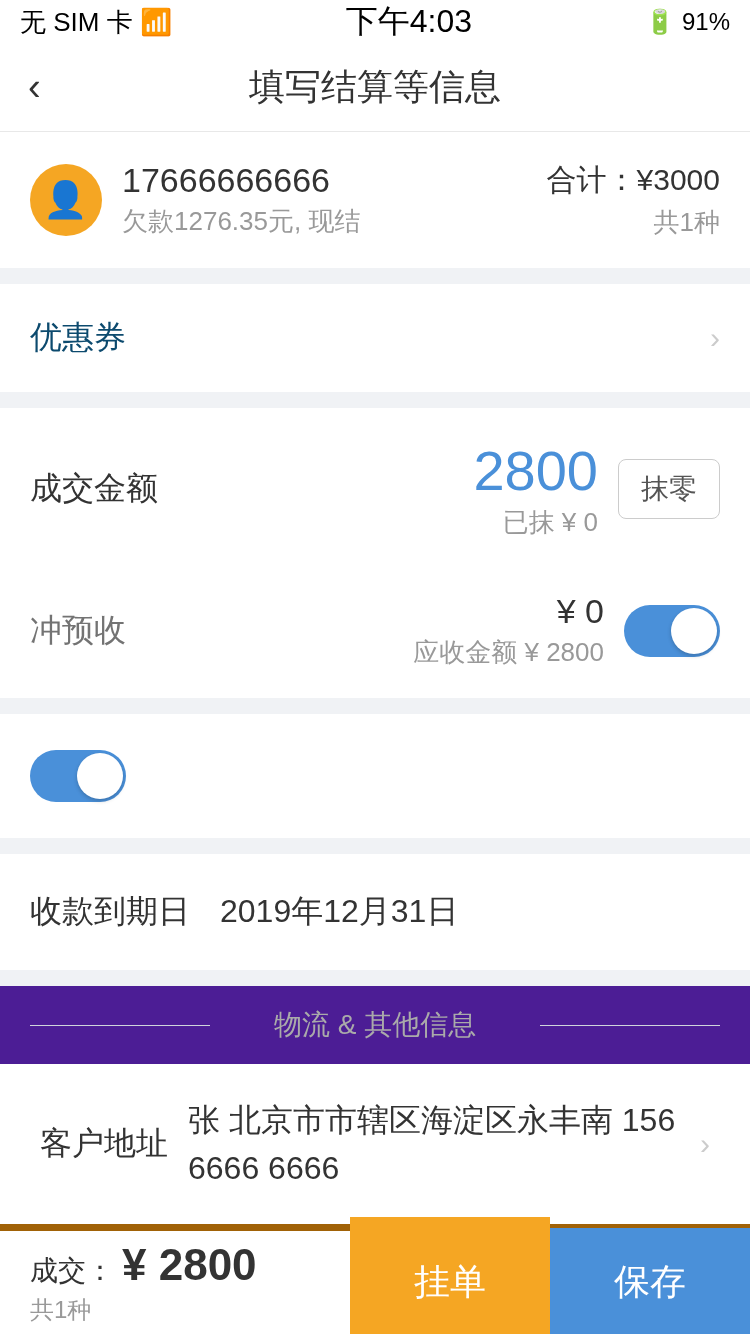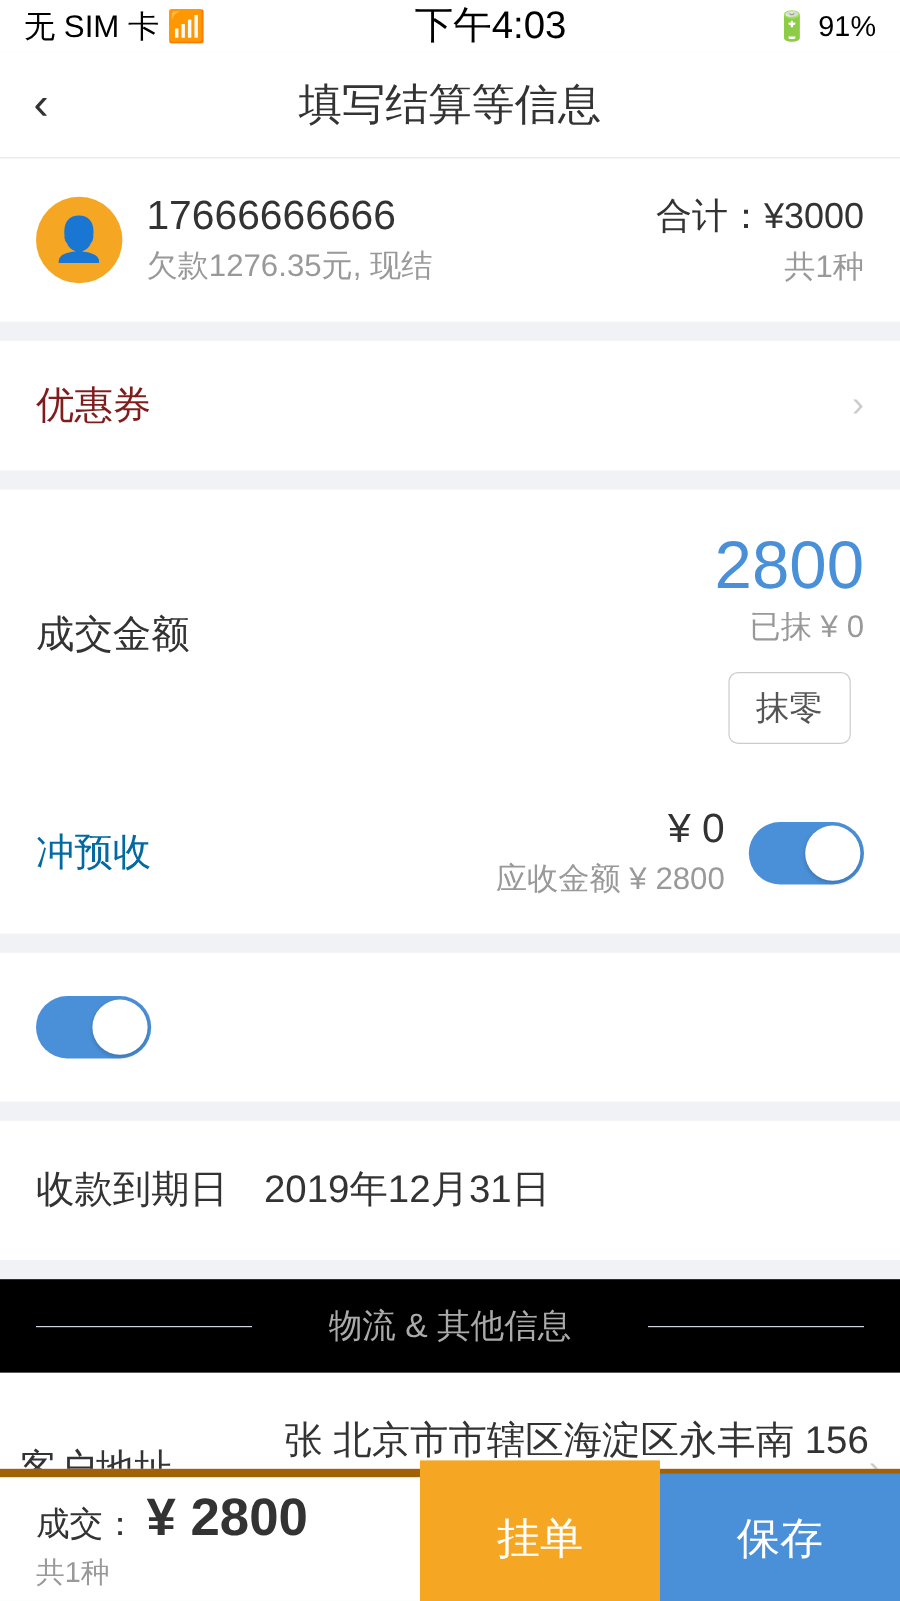--- a/index.html
+++ b/index.html
@@ -117,7 +117,7 @@
     .row:last-child { border-bottom: none; }
     .row-label {
       font-size: 32px;
-      color: #7f1d1d;
+      color: #0c4a6e;
       font-family: Liberation Mono, monospace;
     }
     .row-right {

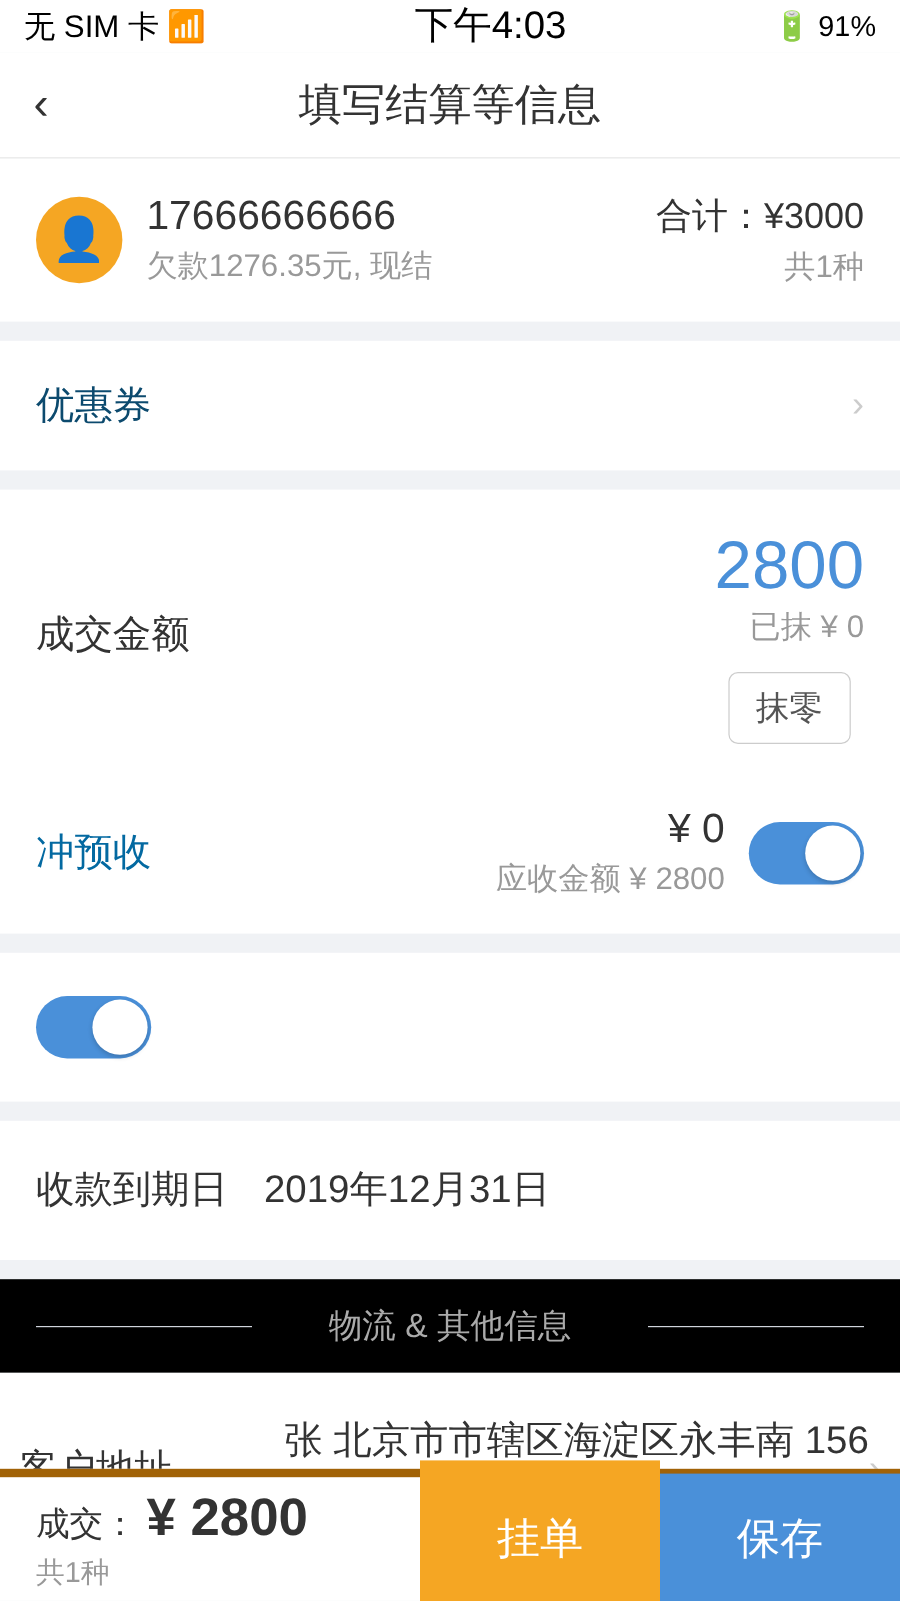--- a/index.html
+++ b/index.html
@@ -161,7 +161,6 @@
       display: flex;
       align-items: center;
       gap: 20px;
-      flex-direction: column;
     }
     .deal-amount-wrap { text-align: right; }
     .deal-amount {

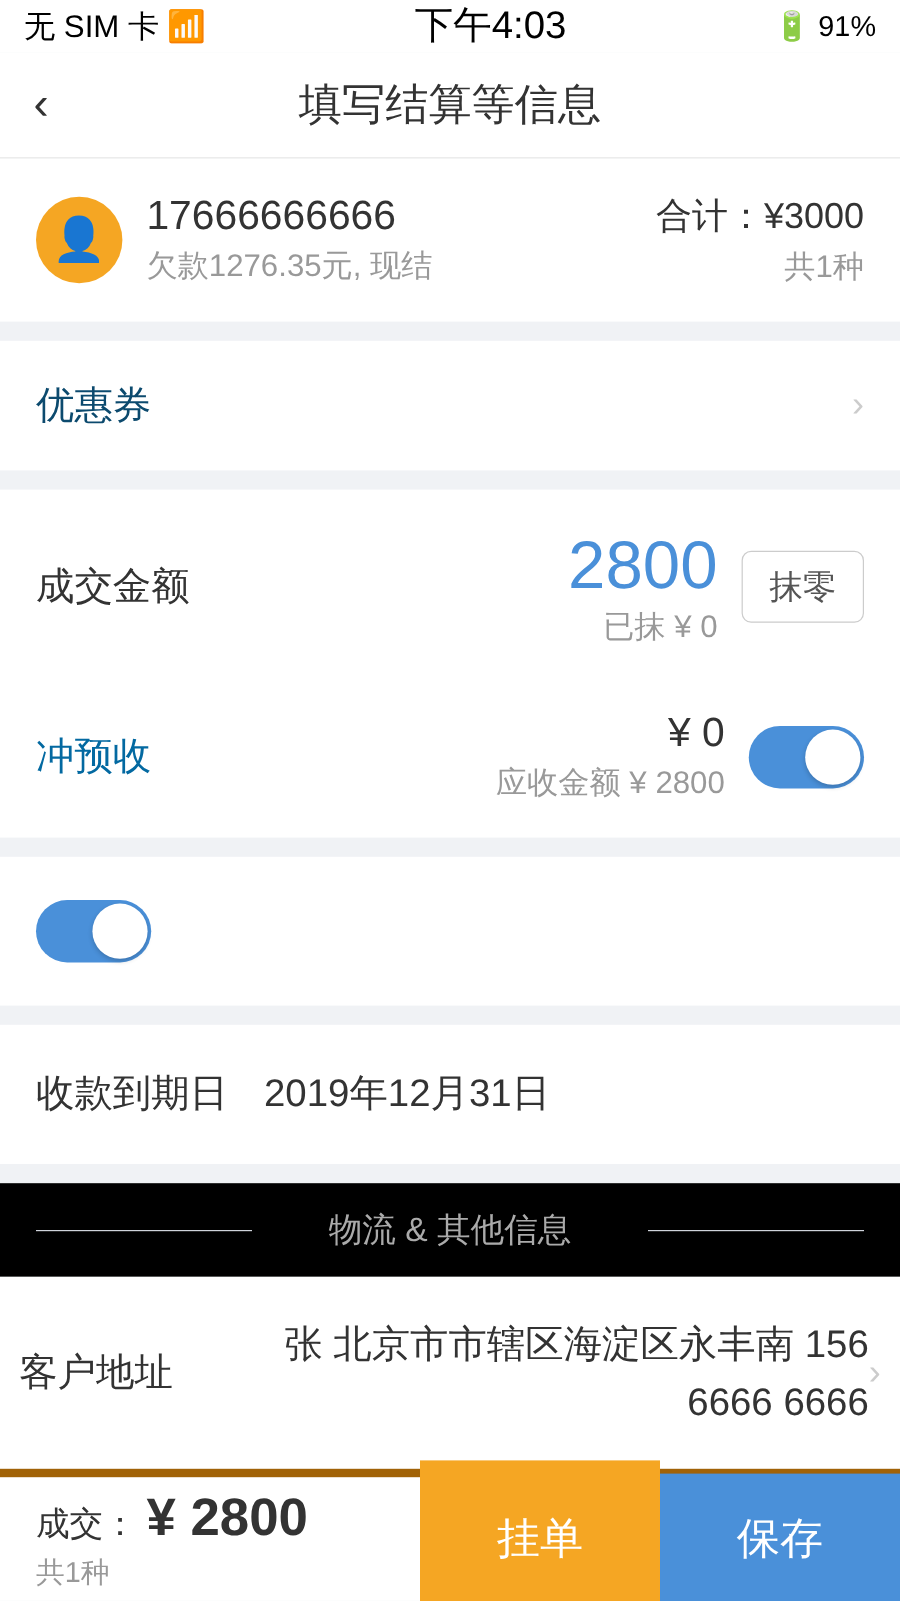--- a/index.html
+++ b/index.html
@@ -192,7 +192,7 @@
       justify-content: space-between;
       padding: 22px 30px 28px;
     }
-    .prepay-label { font-size: 32px; color: #0369a1; }
+    .prepay-label { font-size: 32px; color: #737373; }
     .prepay-right { display: flex; align-items: center; gap: 20px; }
     .prepay-amount-wrap { text-align: right; }
     .prepay-amount {

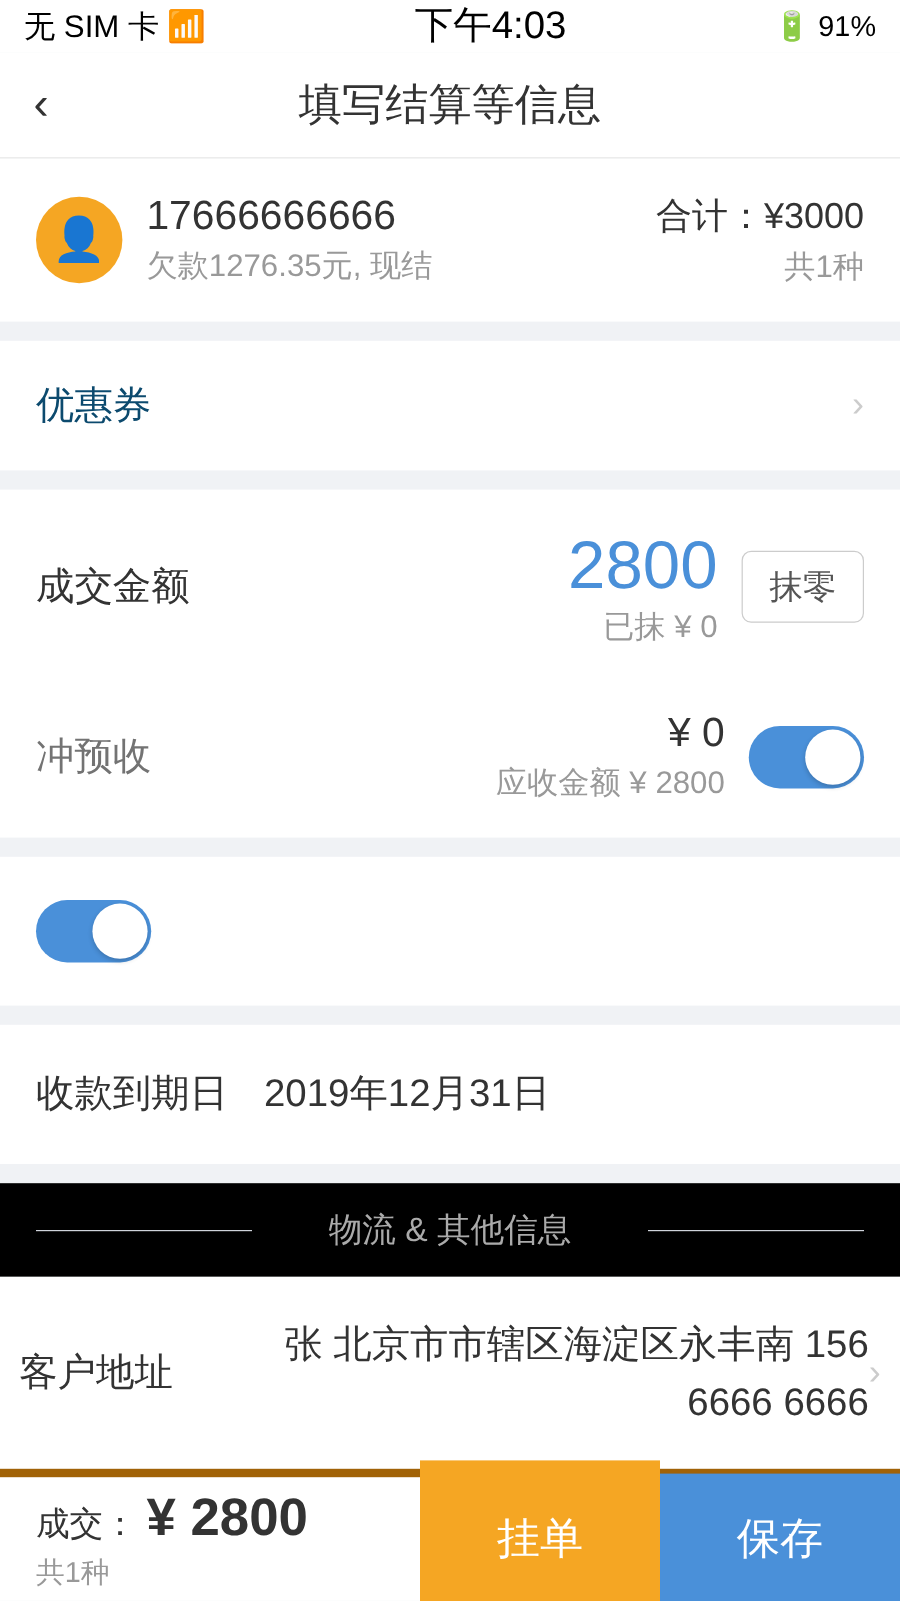--- a/index.html
+++ b/index.html
@@ -256,7 +256,7 @@
 
     
     .divider-section {
-      background: #000000;
+      background: #4c1d95;
       margin-bottom: 0;
       display: flex;
       align-items: center;

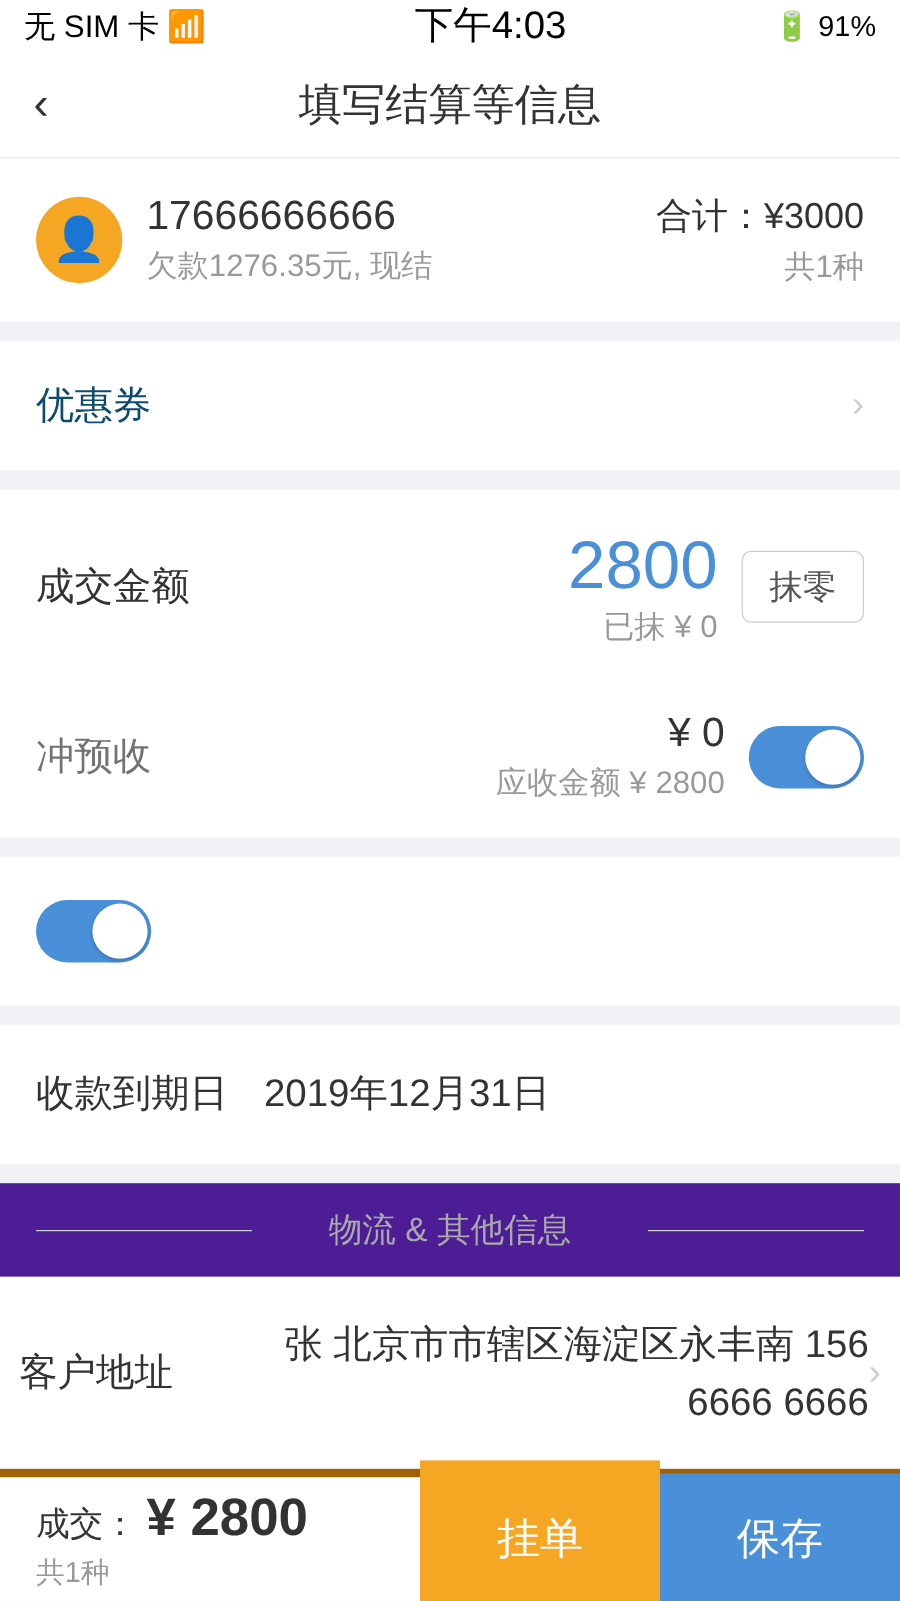--- a/index.html
+++ b/index.html
@@ -284,8 +284,7 @@
       display: flex;
       align-items: center;
       justify-content: space-between;
-      padding: 32px 16px;
-      text-align: right;
+      padding: 32px 40px;
     }
     .address-label {
       font-size: 32px;

